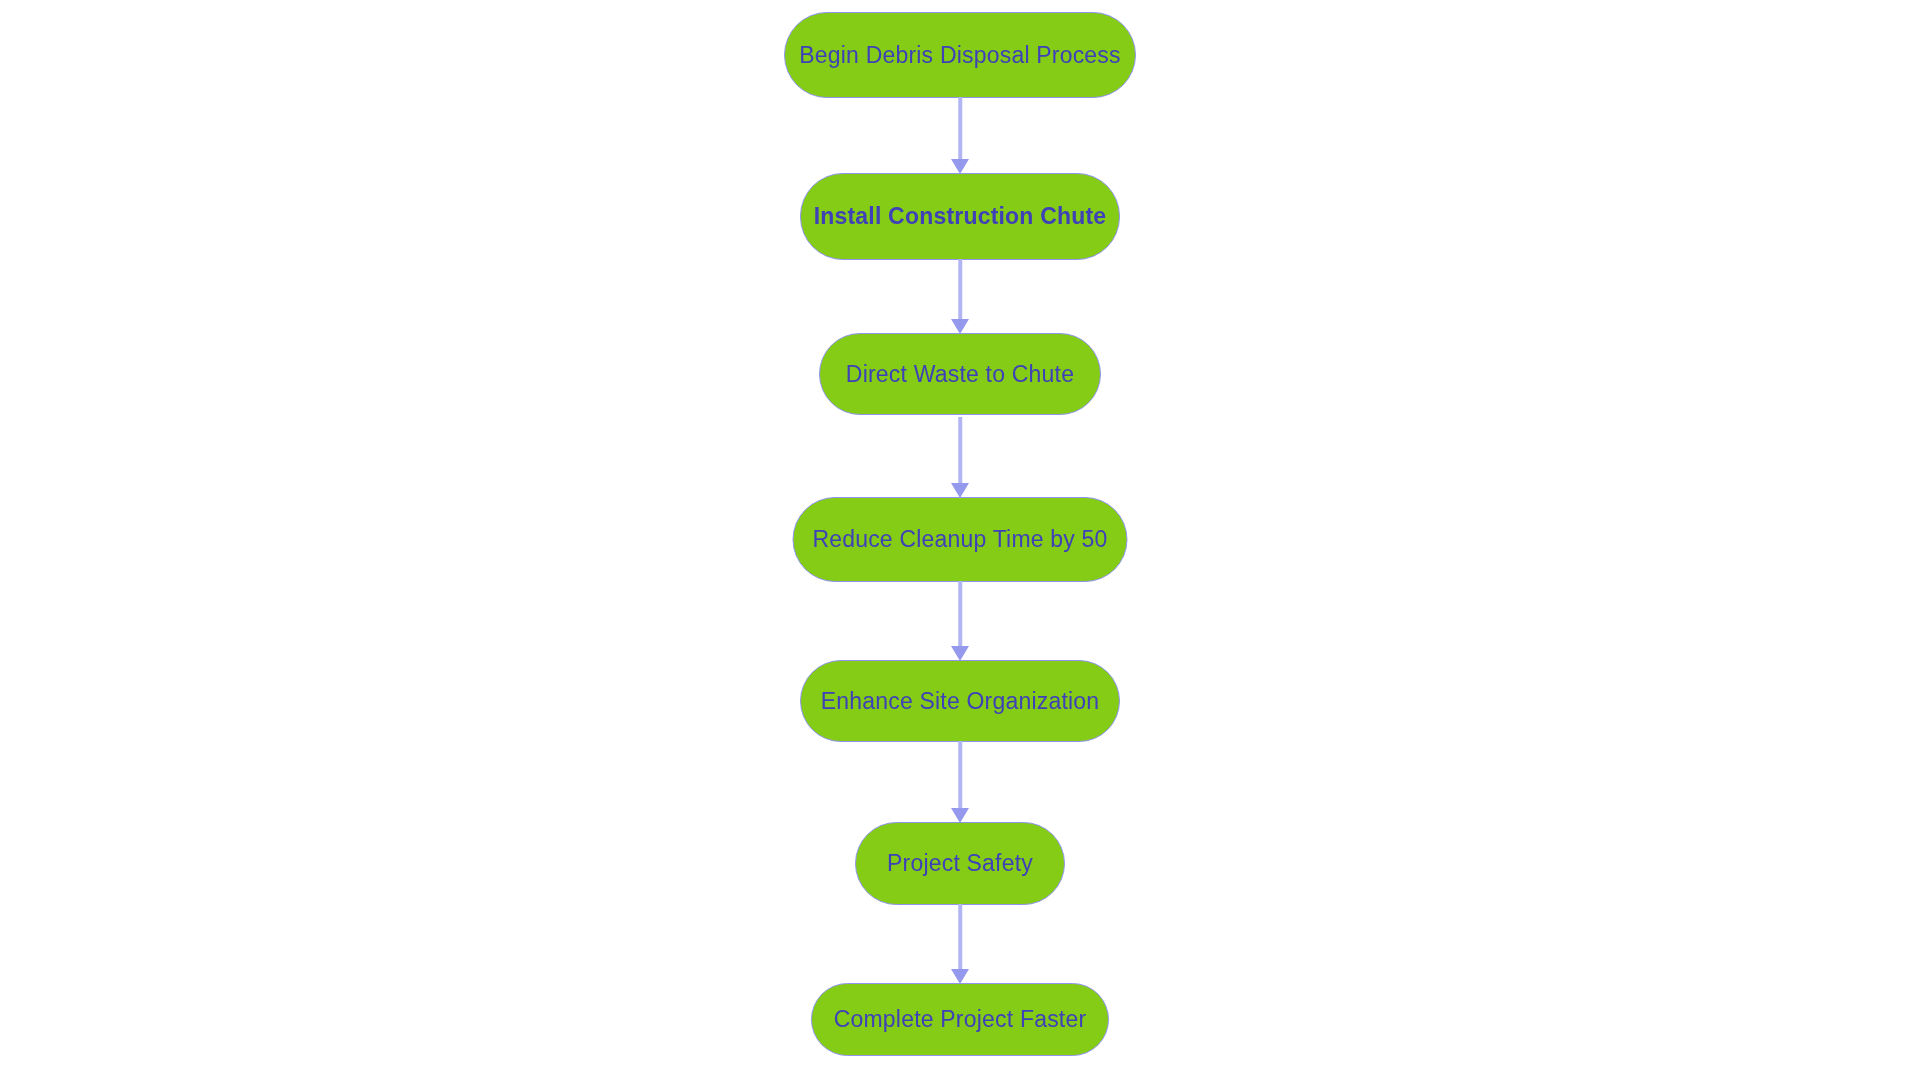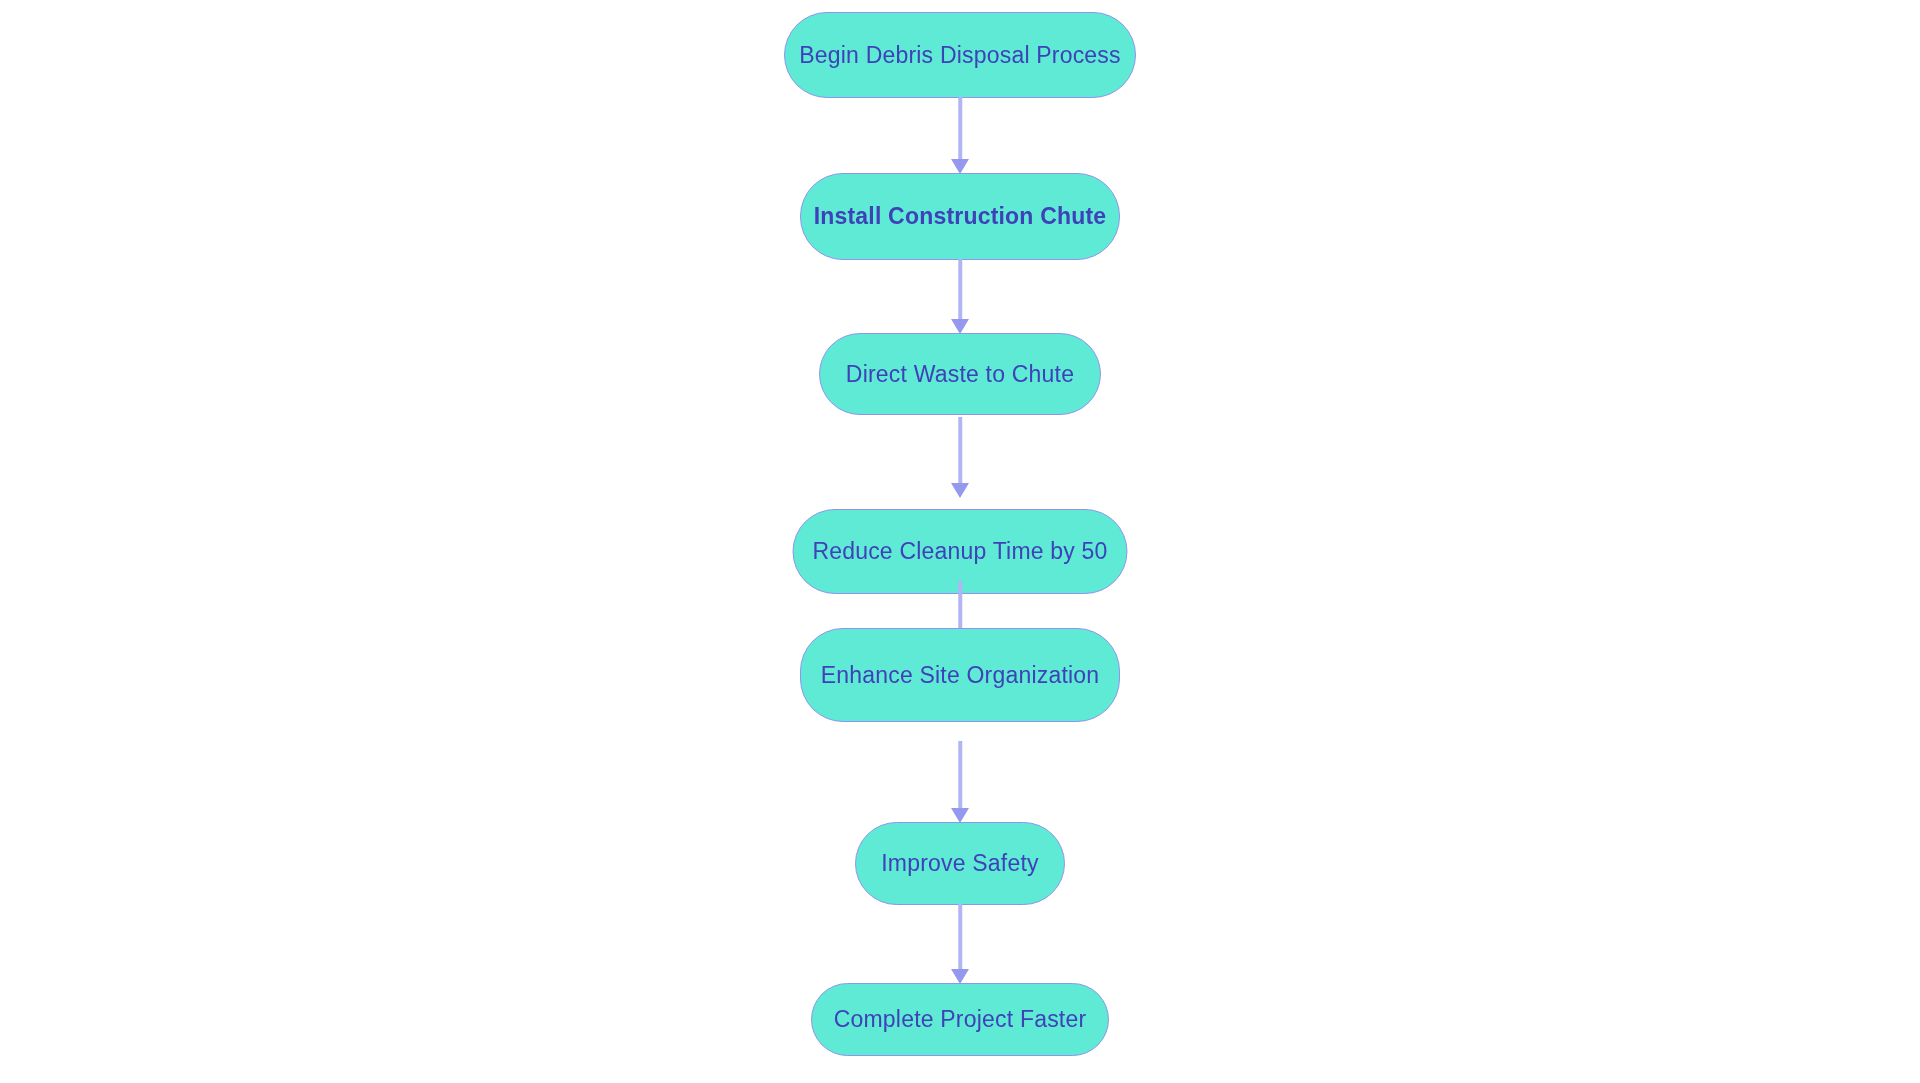--- a/index.html
+++ b/index.html
@@ -23,7 +23,7 @@
     display: flex;
     align-items: center;
     justify-content: center;
-    background: #5eead4;
+    background: #84cc16;
     border: 1.5px solid #9094ee;
     border-radius: 43px;
     color: #3f41b8;

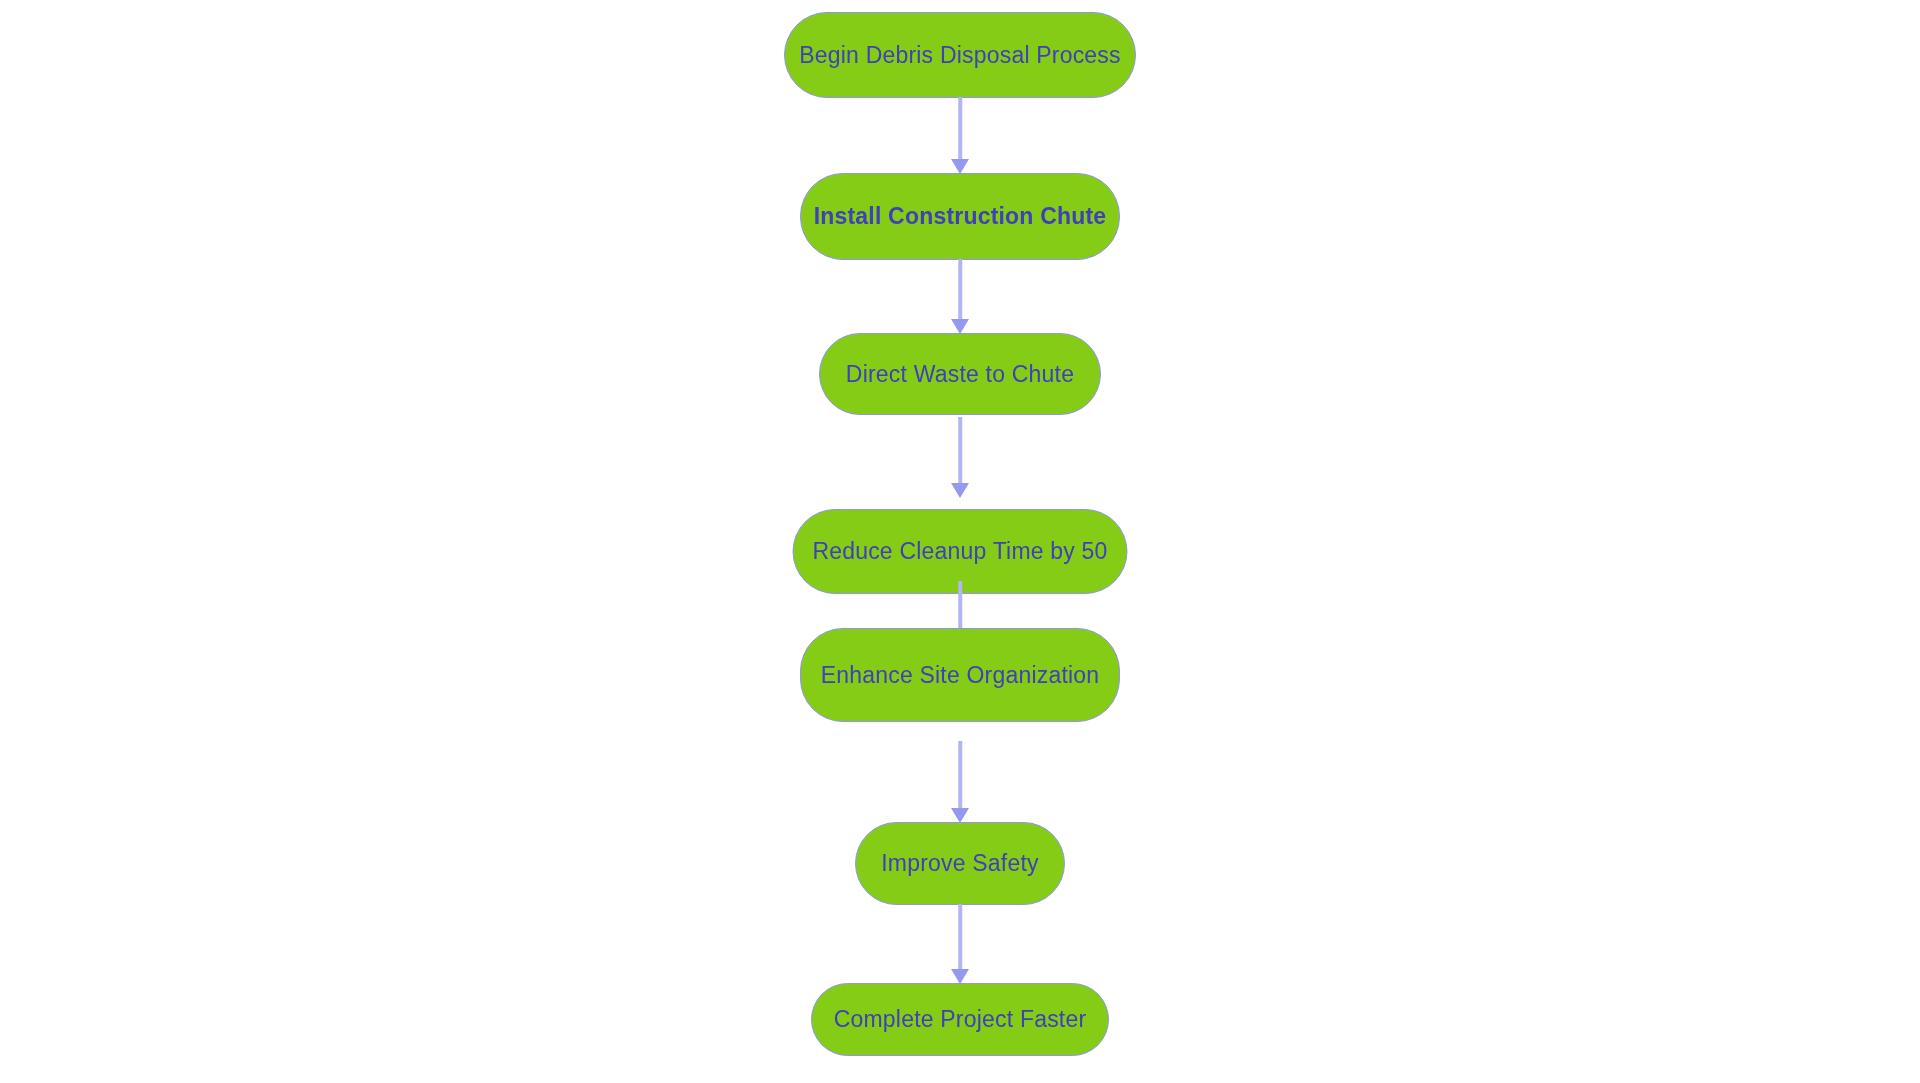--- a/index.html
+++ b/index.html
@@ -36,7 +36,7 @@
   .n1 { top: 12px;  width: 352px; height: 86px; }
   .n2 { top: 173px; width: 320px; height: 87px; font-weight: bold; }
   .n3 { top: 333px; width: 282px; height: 82px; }
-  .n4 { top: 497px; width: 335px; height: 85px; margin-top: 12px; }
+  .n4 { top: 497px; width: 335px; height: 85px; }
   .n5 { top: 628px; width: 320px; height: 94px; }
   .n6 { top: 822px; width: 210px; height: 83px; }
   .n7 { top: 983px; width: 298px; height: 73px; }

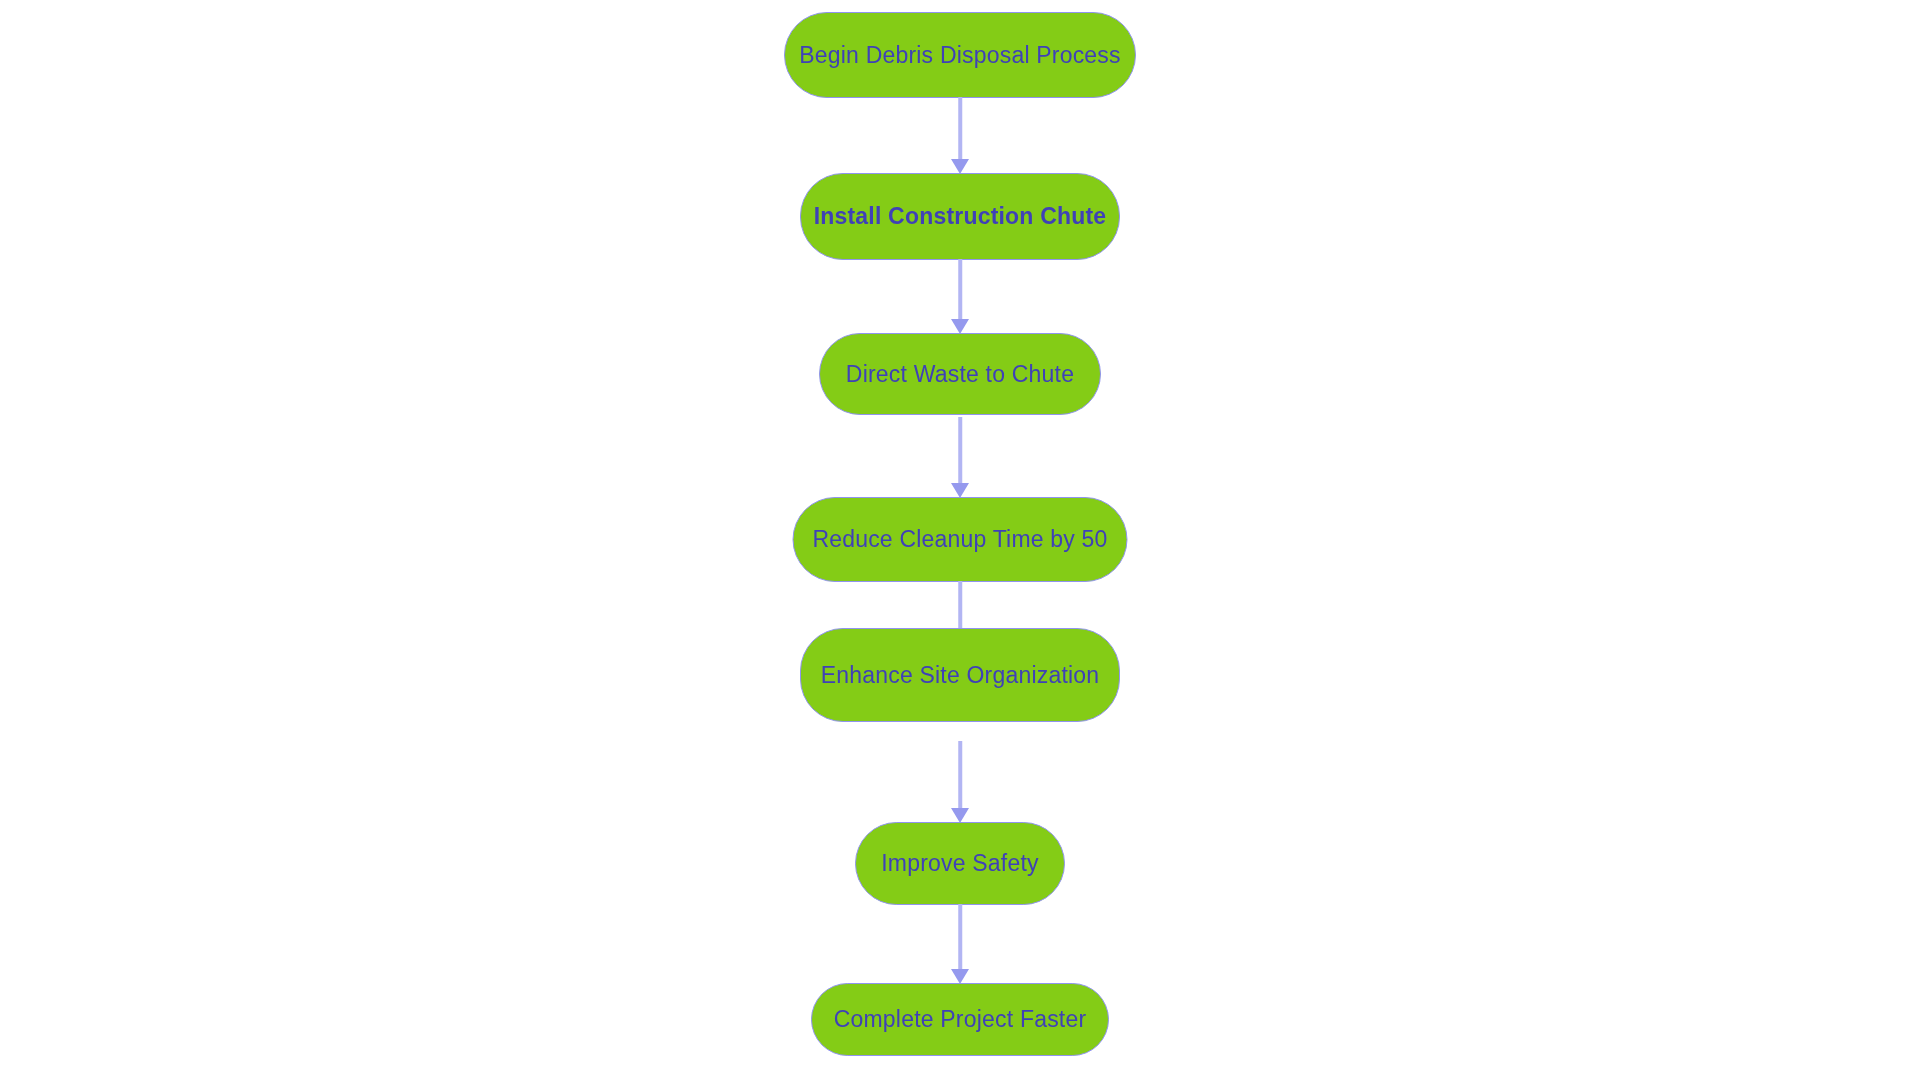--- a/index.html
+++ b/index.html
@@ -37,7 +37,7 @@
   .n2 { top: 173px; width: 320px; height: 87px; font-weight: bold; }
   .n3 { top: 333px; width: 282px; height: 82px; }
   .n4 { top: 497px; width: 335px; height: 85px; }
-  .n5 { top: 628px; width: 320px; height: 94px; }
+  .n5 { top: 660px; width: 320px; height: 82px; }
   .n6 { top: 822px; width: 210px; height: 83px; }
   .n7 { top: 983px; width: 298px; height: 73px; }
 

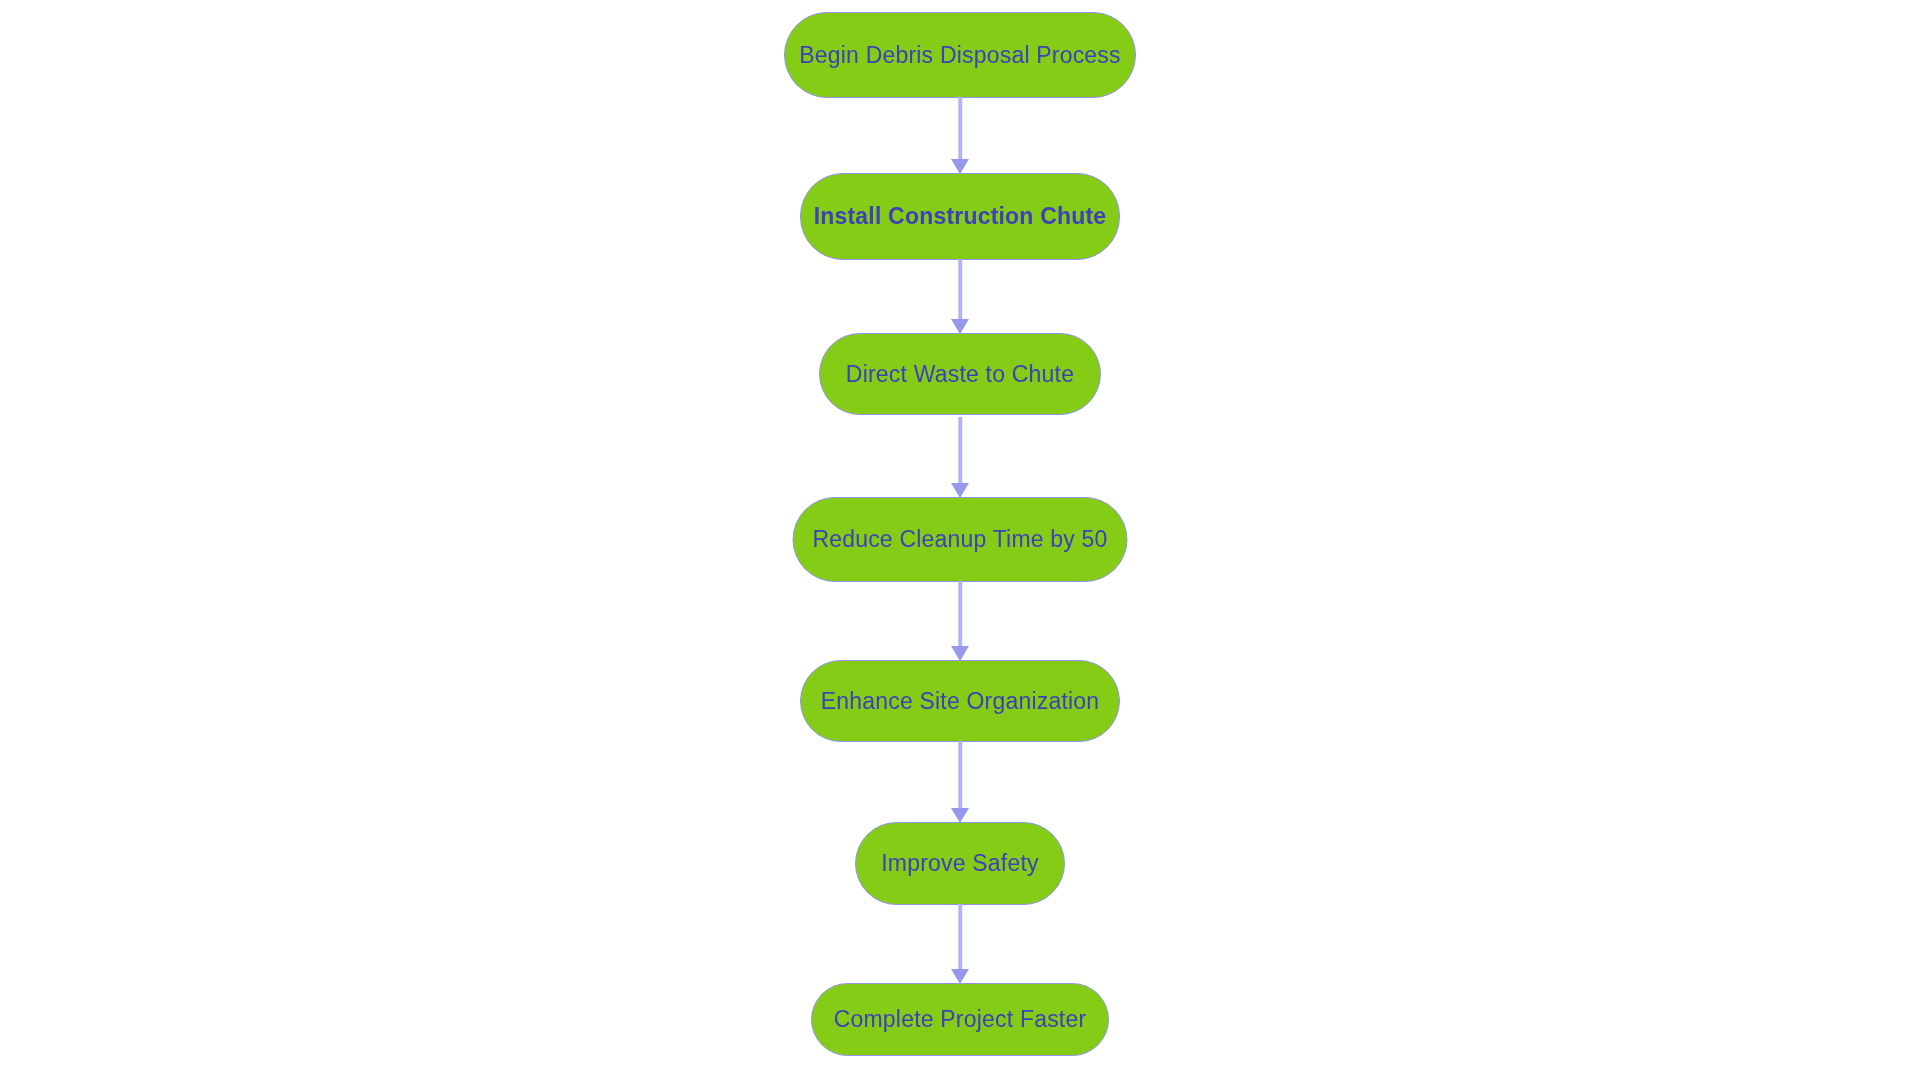--- a/index.html
+++ b/index.html
@@ -101,7 +101,7 @@
 
   <div class="connector c5"></div>
 
-  <div class="flow-node n6">Improve Safety</div>
+  <div class="flow-node n6">Project Safety</div>
 
   <div class="connector c6"></div>
 

